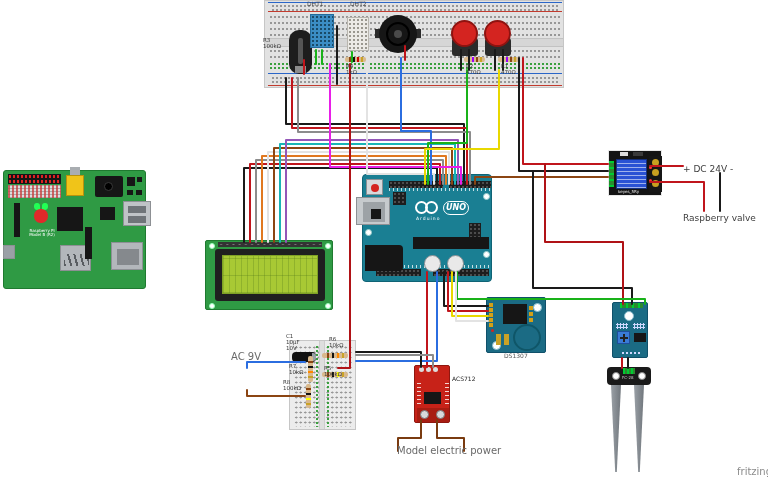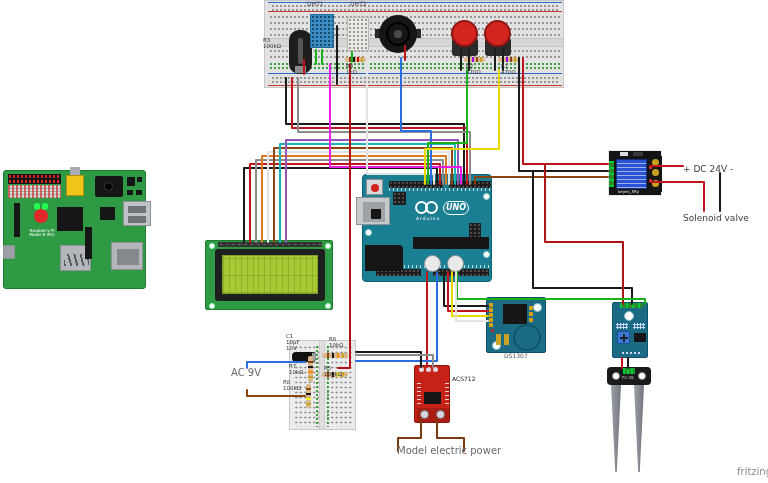--- a/index.html
+++ b/index.html
@@ -346,7 +346,7 @@
       <div class="ann" style="left: 501px; top: 63px; font-size: 5.5px; color: rgb(58, 58, 58);">R1
 470Ω</div>
       <div class="ann" style="left: 683px; top: 164px; font-size: 9px; color: rgb(60, 60, 60);">+ DC 24V -</div>
-      <div class="ann" style="left: 683px; top: 213px; font-size: 9px; color: rgb(60, 60, 60);">Solenoid valve</div>
+      <div class="ann" style="left: 683px; top: 213px; font-size: 9px; color: rgb(60, 60, 60);">Raspberry valve</div>
       <div class="ann" style="left: 504px; top: 353px; font-size: 6px; color: rgb(85, 85, 85);">DS1307</div>
       <div class="ann" style="left: 452px; top: 376px; font-size: 6px; color: rgb(34, 34, 34);">ACS712</div>
       <div class="ann" style="left: 397px; top: 445px; font-size: 10px; color: rgb(106, 106, 106);">Model electric power</div>

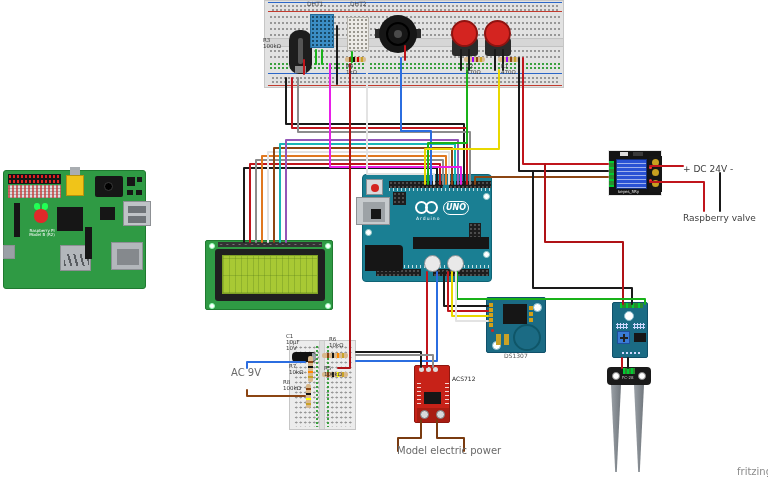--- a/index.html
+++ b/index.html
@@ -350,7 +350,7 @@
       <div class="ann" style="left: 504px; top: 353px; font-size: 6px; color: rgb(85, 85, 85);">DS1307</div>
       <div class="ann" style="left: 452px; top: 376px; font-size: 6px; color: rgb(34, 34, 34);">ACS712</div>
       <div class="ann" style="left: 397px; top: 445px; font-size: 10px; color: rgb(106, 106, 106);">Model electric power</div>
-      <div class="ann" style="left: 231px; top: 367px; font-size: 10px; color: rgb(106, 106, 106);">AC 9V</div>
+      <div class="ann" style="left: 231px; top: 351px; font-size: 10px; color: rgb(106, 106, 106);">AC 9V</div>
       <div class="ann" style="left: 286px; top: 333px; font-size: 5.5px; color: rgb(58, 58, 58);">C1
 10μF
 10V</div>

